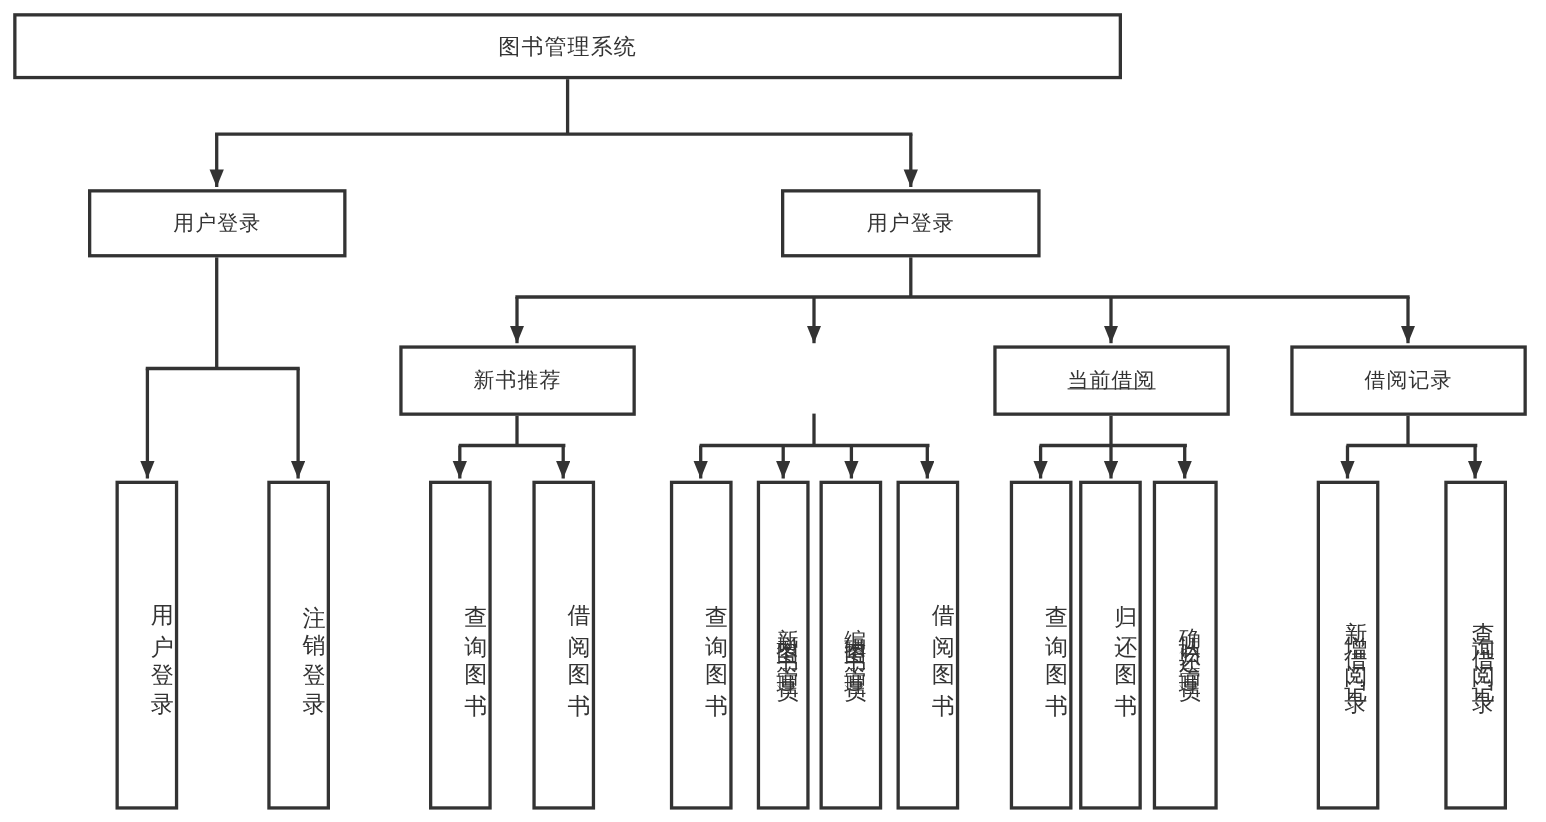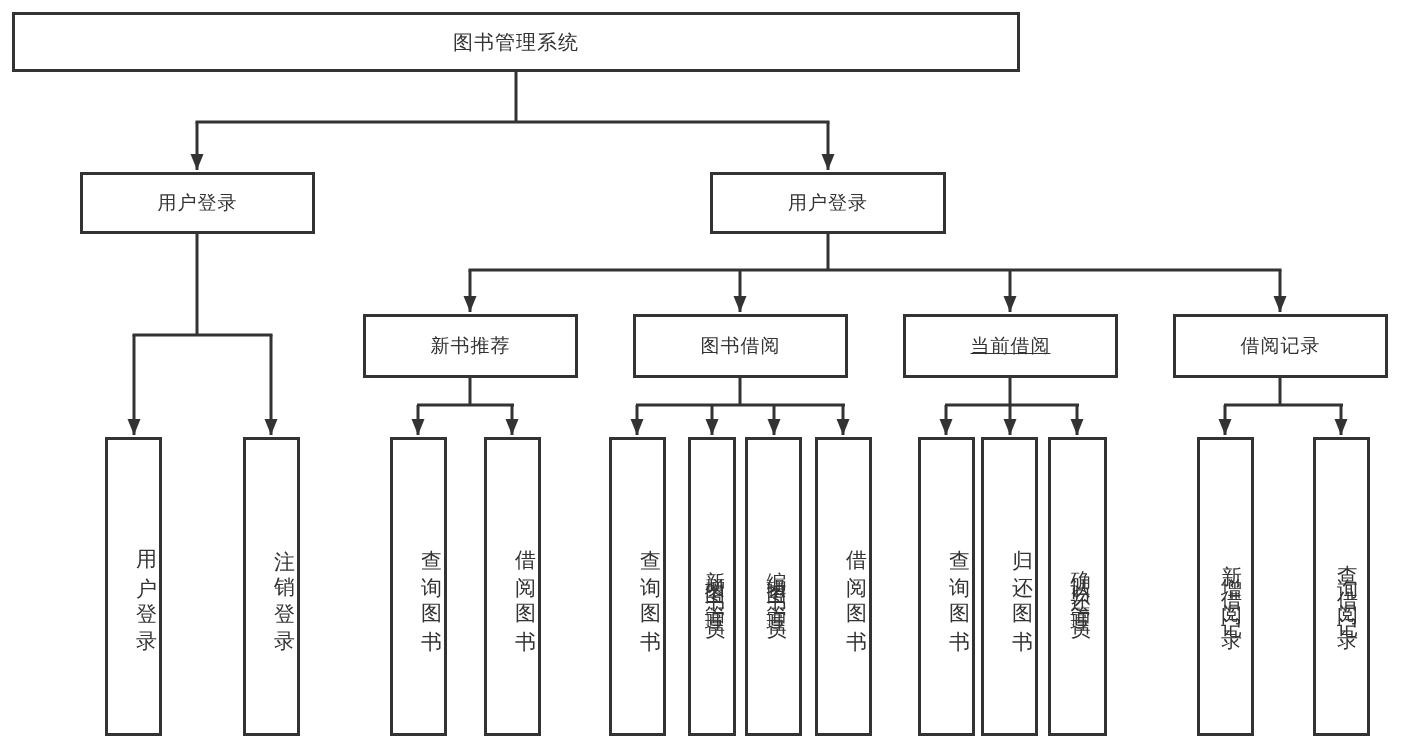--- a/index.html
+++ b/index.html
@@ -169,9 +169,6 @@
   <div id="new-book-rec" class="hbox lvl3">
     <span>新书推荐</span>
   </div>
-  <div id="book-borrow" class="hbox lvl3">
-    <span>图书借阅</span>
-  </div>
   <div id="current-borrow" class="hbox lvl3">
     <span>当前借阅</span>
   </div>

